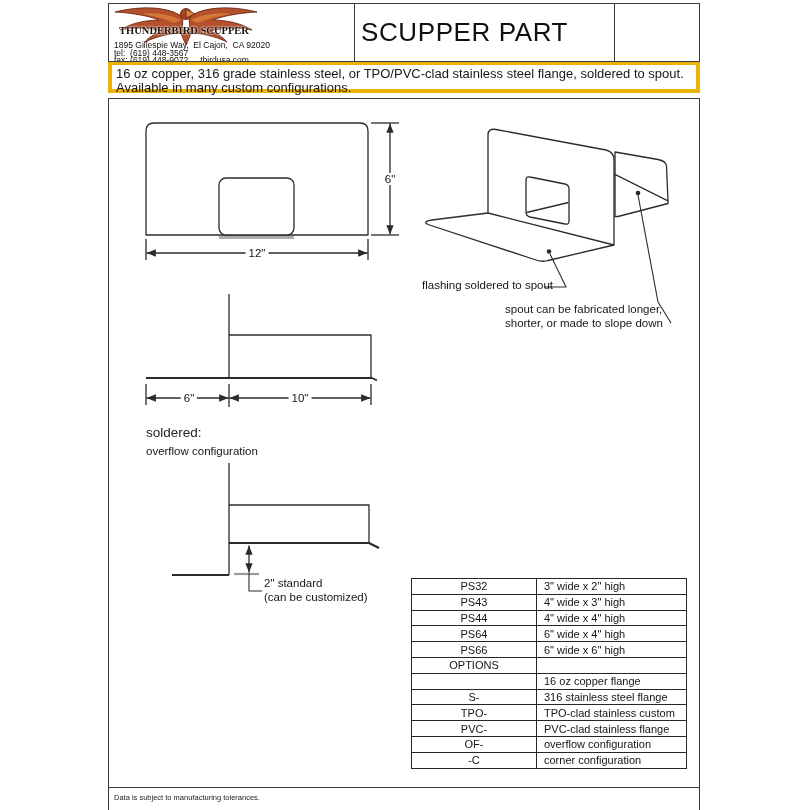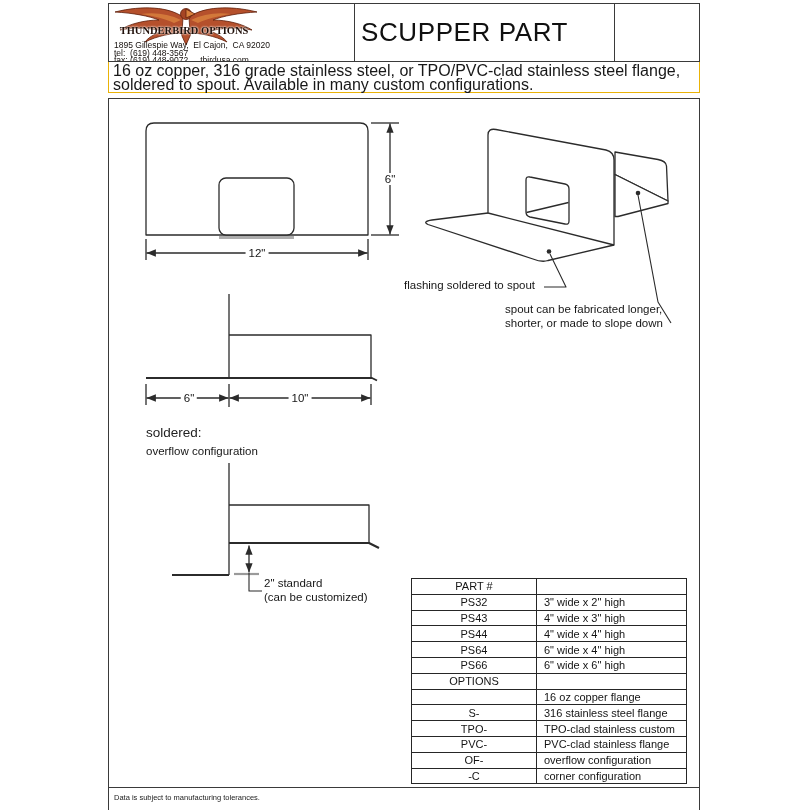--- a/index.html
+++ b/index.html
@@ -62,7 +62,7 @@
           <path d="M80,16 C92,10 106,8 120,10 C107,12 95,15 87,19 Z" fill="#d9823f" opacity="0.8"></path>
           <path d="M70,16 C58,10 44,8 30,10 C43,12 55,15 63,19 Z" fill="#d9823f" opacity="0.8"></path>
         </svg>
-        <div class="company">THUNDERBIRD OPTIONS</div>
+        <div class="company">THUNDERBIRD SCUPPER</div>
         <div class="addr a1">1895 Gillespie Way,  El Cajon,  CA 92020</div>
         <div class="addr a2">tel:  (619) 448-3567</div>
         <div class="addr a3">

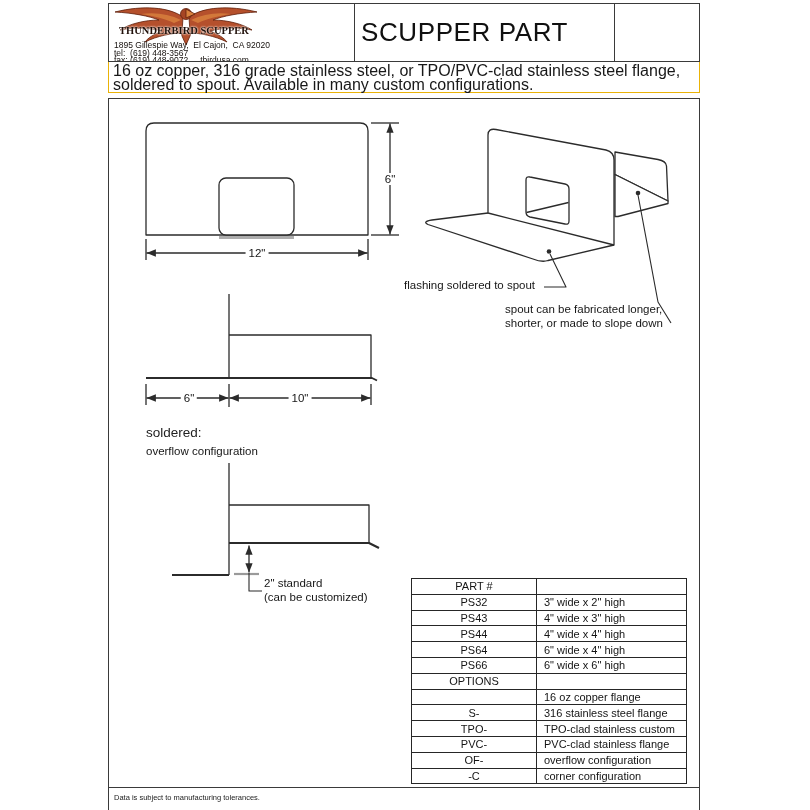--- a/index.html
+++ b/index.html
@@ -21,8 +21,8 @@
   .corner-box{flex:1;border:1px solid #3a3a3a;border-left:none;background:#fff}
 
   
-  .desc-box{margin-top:-1px;border:1px solid #eab308;height:32px;padding:2px 4px;
-            font-size:16px;line-height:14px;color:#181818}
+  .desc-box{margin-top:-1px;border:4px solid #eab308;height:32px;padding:2px 4px;
+            font-size:13px;line-height:14px;color:#181818}
 
   
   .main-box{position:relative;margin-top:5px;border:1px solid #3a3a3a;height:690px;background:#fff}

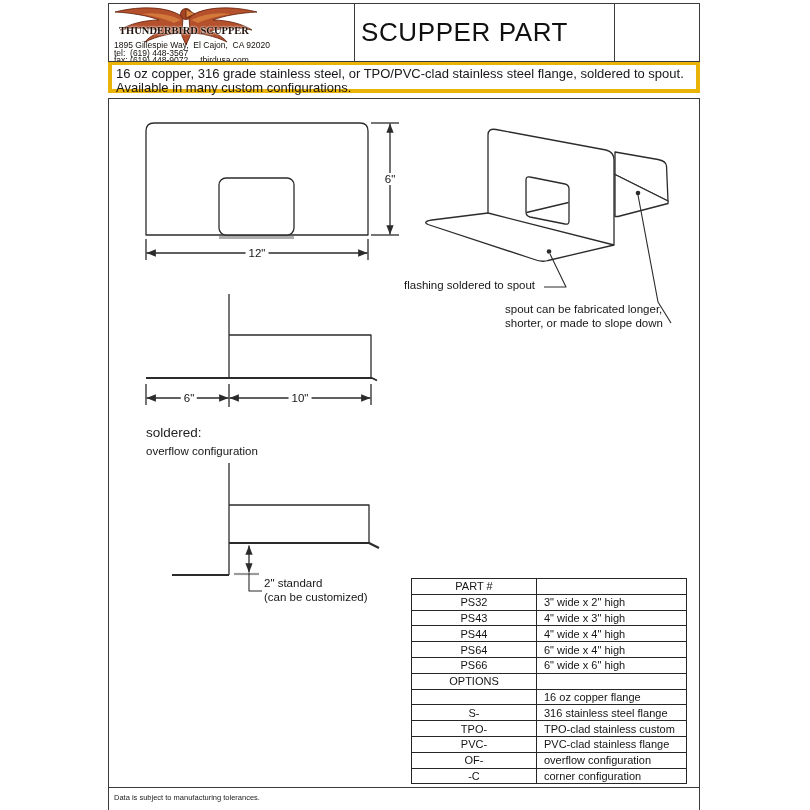--- a/index.html
+++ b/index.html
@@ -144,7 +144,7 @@
       <span class="dim" style="left:80px;top:299px">6"</span>
       <span class="dim" style="left:191px;top:299px">10"</span>
 
-      <div class="note" style="left:295px;top:180px">flashing soldered to spout</div>
+      <div class="note" style="left:313px;top:180px">flashing soldered to spout</div>
       <div class="note" style="left:396px;top:204px">
         <div>spout can be fabricated longer,</div>
         <div>shorter, or made to slope down</div>

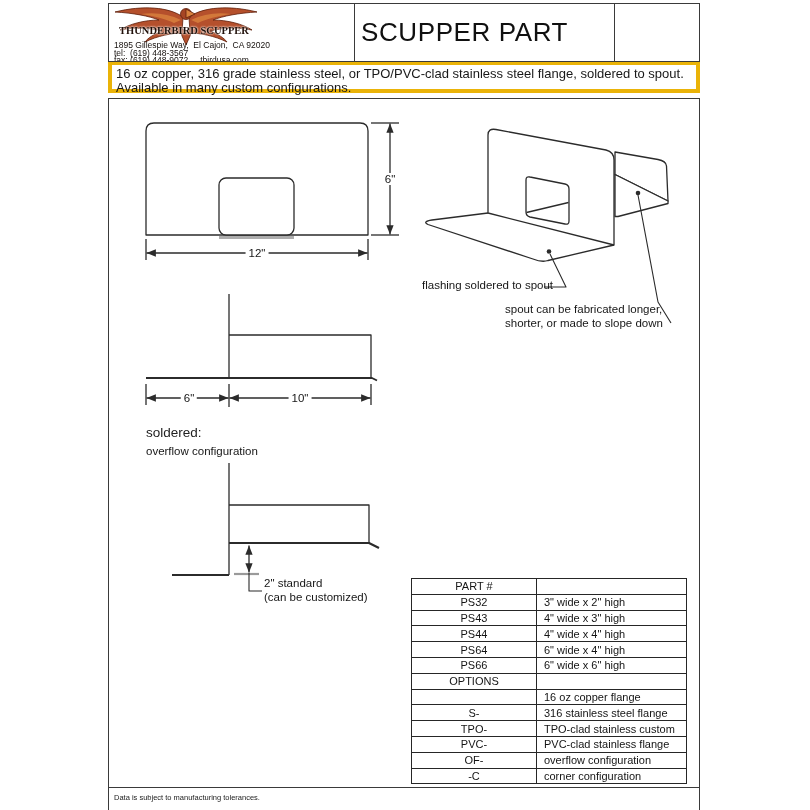--- a/index.html
+++ b/index.html
@@ -159,10 +159,6 @@
       <table class="parts">
         <tbody>
             <tr>
-              <td class="c1">PART #</td>
-              <td class="c2"></td>
-            </tr>
-            <tr>
               <td class="c1">PS32</td>
               <td class="c2">3" wide x 2" high</td>
             </tr>

